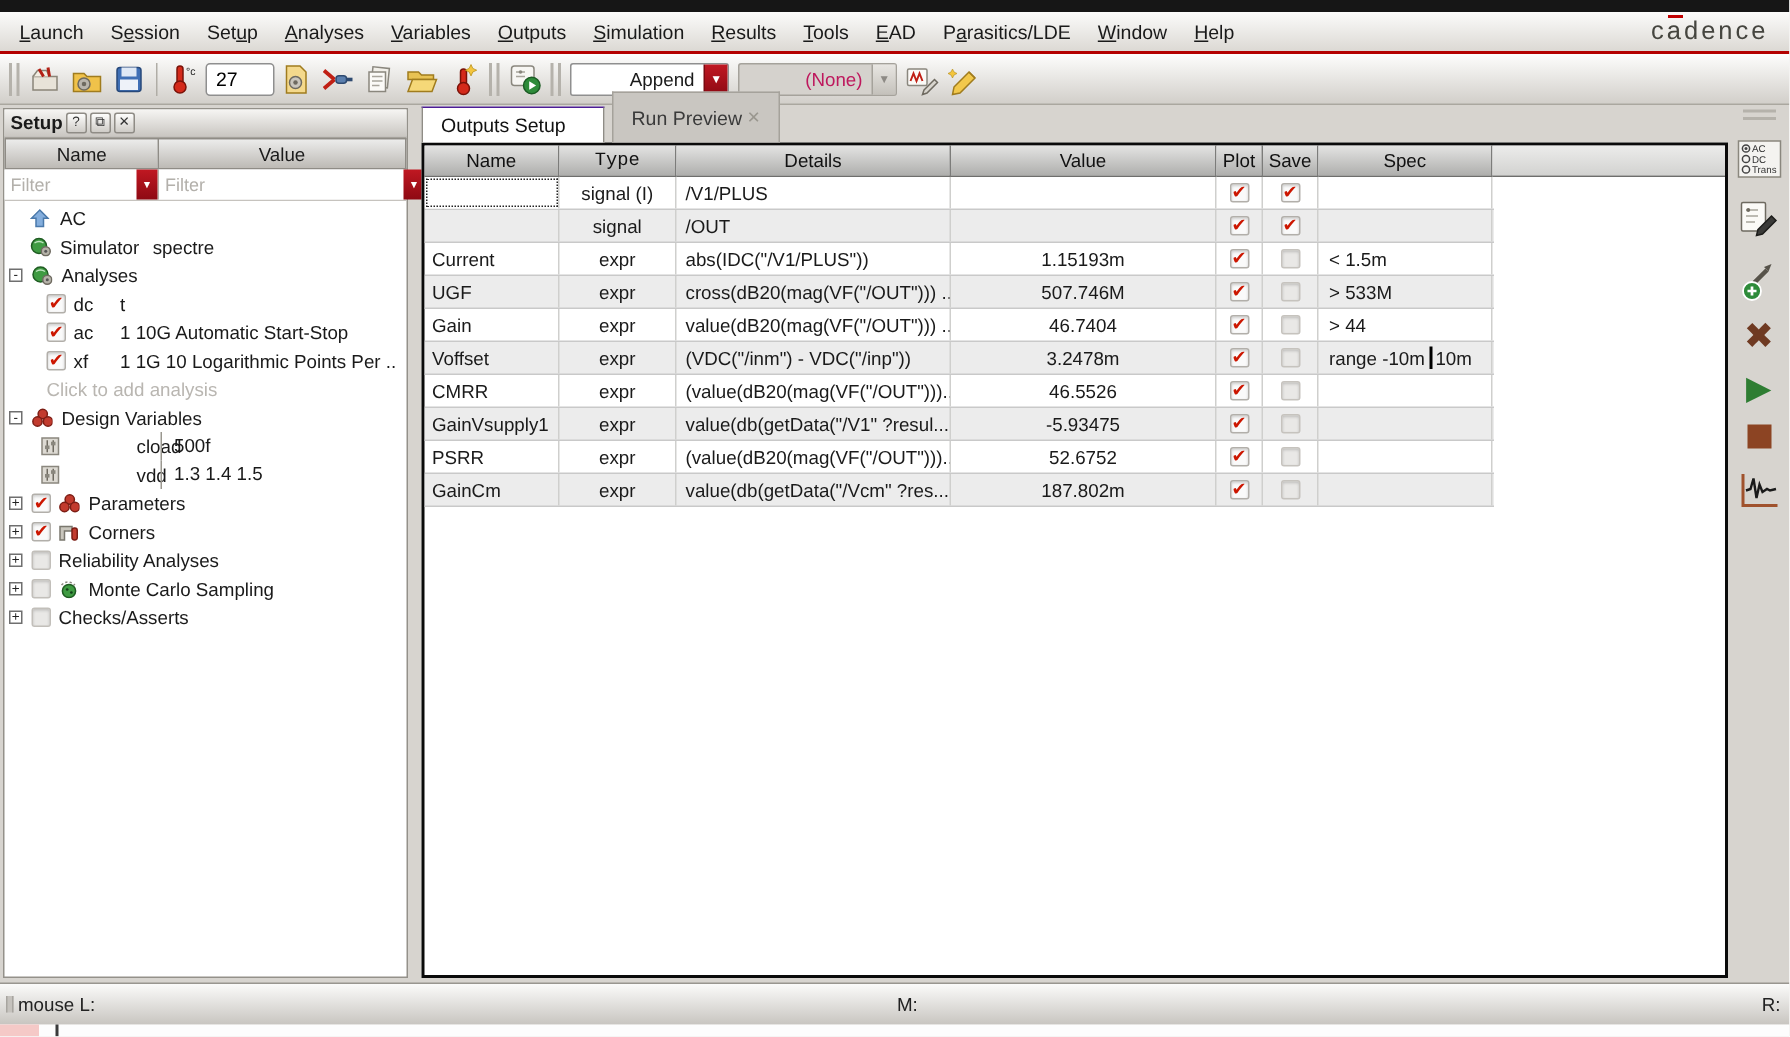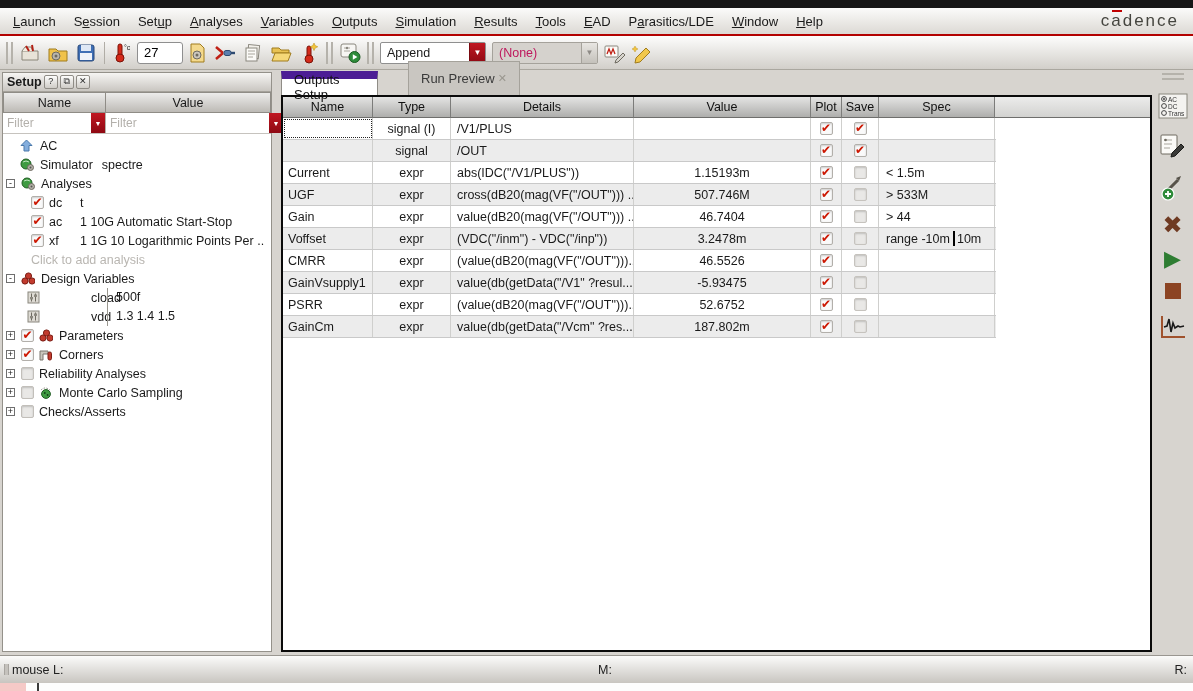--- a/index.html
+++ b/index.html
@@ -23,7 +23,7 @@
   .tsep { width:1px; height:22px; background:#b0ada6; margin:0 4px; }
   .tbtn { width:26px; height:26px; display:flex; align-items:center; justify-content:center; margin:0 1px; border-radius:3px; }
   .tinput { width:46px; height:22px; border:1px solid #8f8f8f; border-radius:3px; background:#fff; padding:0 6px; font-size:13px; font-family:inherit; }
-  .combo { display:flex; height:22px; border:1px solid #8f8f8f; border-radius:2px; background:#fff; align-items:center; margin:0 3px; }
+  .combo { display:flex; height:22px; border:1px solid #8f8f8f; border-radius:2px; background:#fff; align-items:center; margin:0 3px;text-align:right; }
   .combo .ctext { width:88px; padding:0 6px; font-size:12.5px; }
   .combo .carr { width:16px; height:100%; background:linear-gradient(#c01822,#8e0913); color:#fff; font-size:8px; display:flex; align-items:center; justify-content:center; border-left:1px solid #7a0a10; }
   .combo.disabled { background:#d5d2cd; border-color:#a5a29b; }

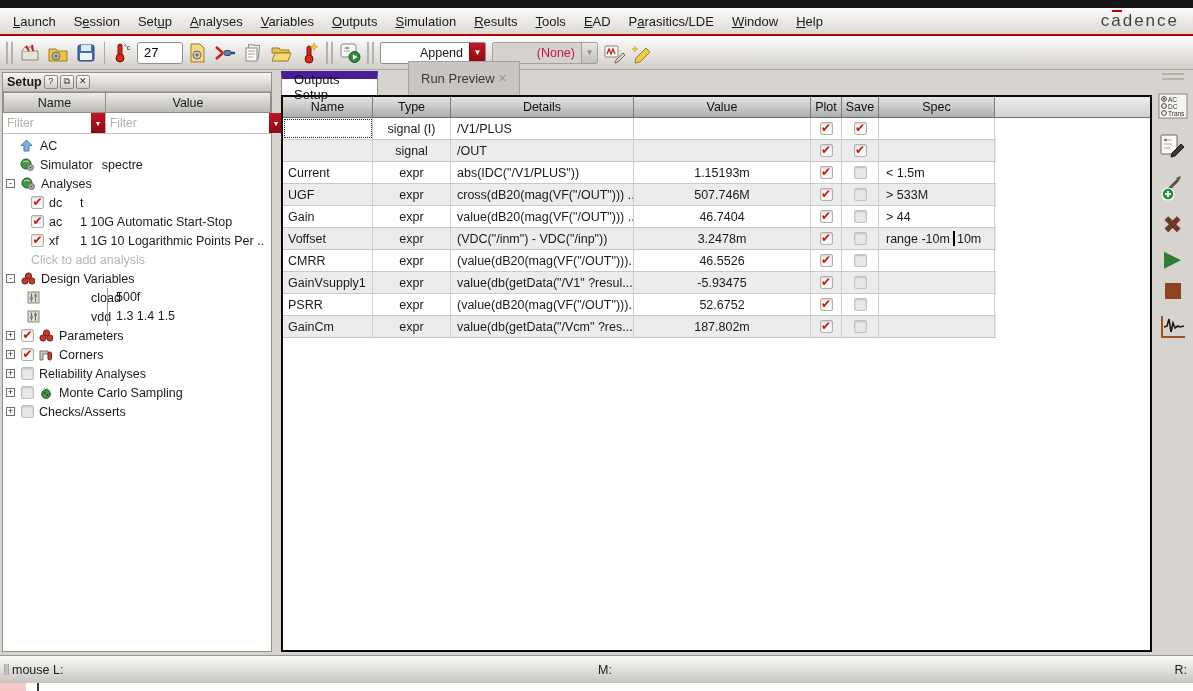--- a/index.html
+++ b/index.html
@@ -71,7 +71,7 @@
   .mcol { width:871px; display:flex; flex-direction:column; }
   .tabbar { height:25px; position:relative; flex:0 0 auto; }
   .tab { position:absolute; bottom:0; height:24px; display:flex; align-items:center; padding:0 12px; font-size:13px; }
-  .tab.active { left:0; width:97px; background:#fff; border:1px solid #8f8c86; border-bottom:none; border-top:8px solid #4c1d95; color:#111;margin-top:20px; }
+  .tab.active { left:0; width:122px; background:#fff; border:1px solid #8f8c86; border-bottom:none; border-top:1px solid #4c1d95; color:#111;margin-top:20px; }
   .tab.inactive { left:127px; width:112px; background:#c9c6c1; border:1px solid #a5a29b; border-bottom:none; height:34px; color:#3a3a3a; }
   .tab .x { margin-left:auto; color:#9a978f; font-size:11px; font-weight:bold; }
   .tframe { flex:1; border:2px solid #0a0a0a; background:#fff; margin-bottom:3px; overflow:hidden; display:flex; flex-direction:column; }

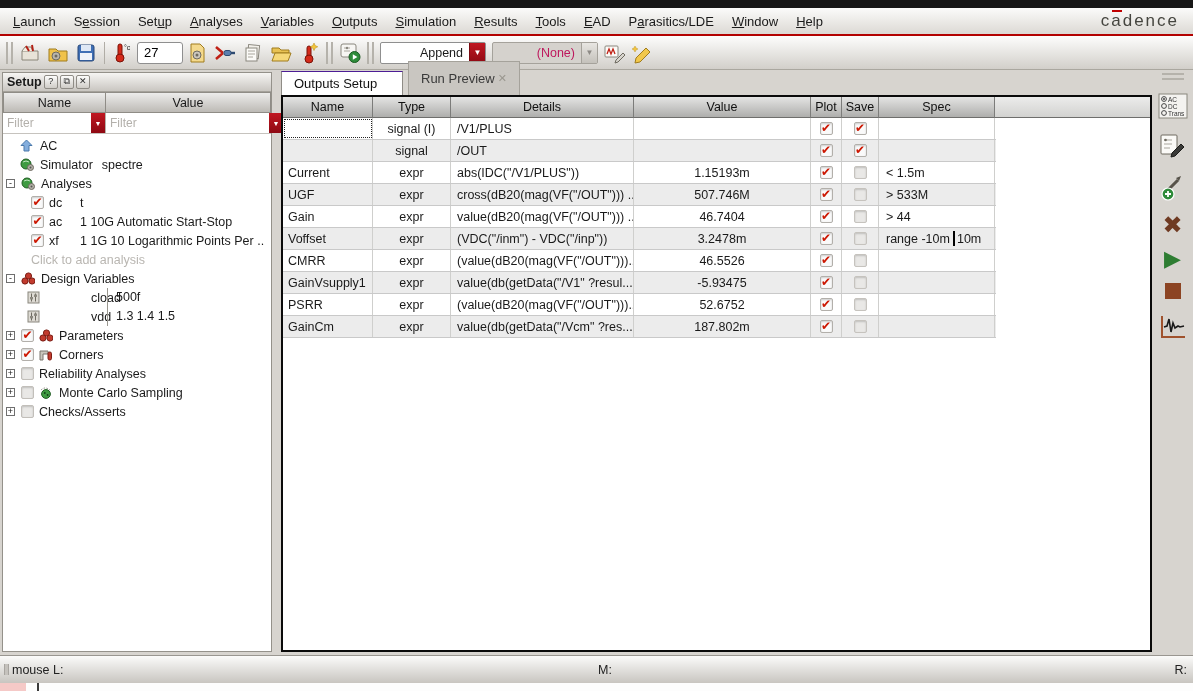--- a/index.html
+++ b/index.html
@@ -409,7 +409,7 @@
       <div class="tframe">
         <div class="thead">
             <div class="th" style="width: 90px;">Name</div>
-            <div class="th" style="width: 78px;">Type</div>
+            <div class="th" style="width: 78px; font-family: Liberation Mono, monospace;">Type</div>
             <div class="th" style="width: 183px;">Details</div>
             <div class="th" style="width: 177px;">Value</div>
             <div class="th" style="width: 31px;">Plot</div>

